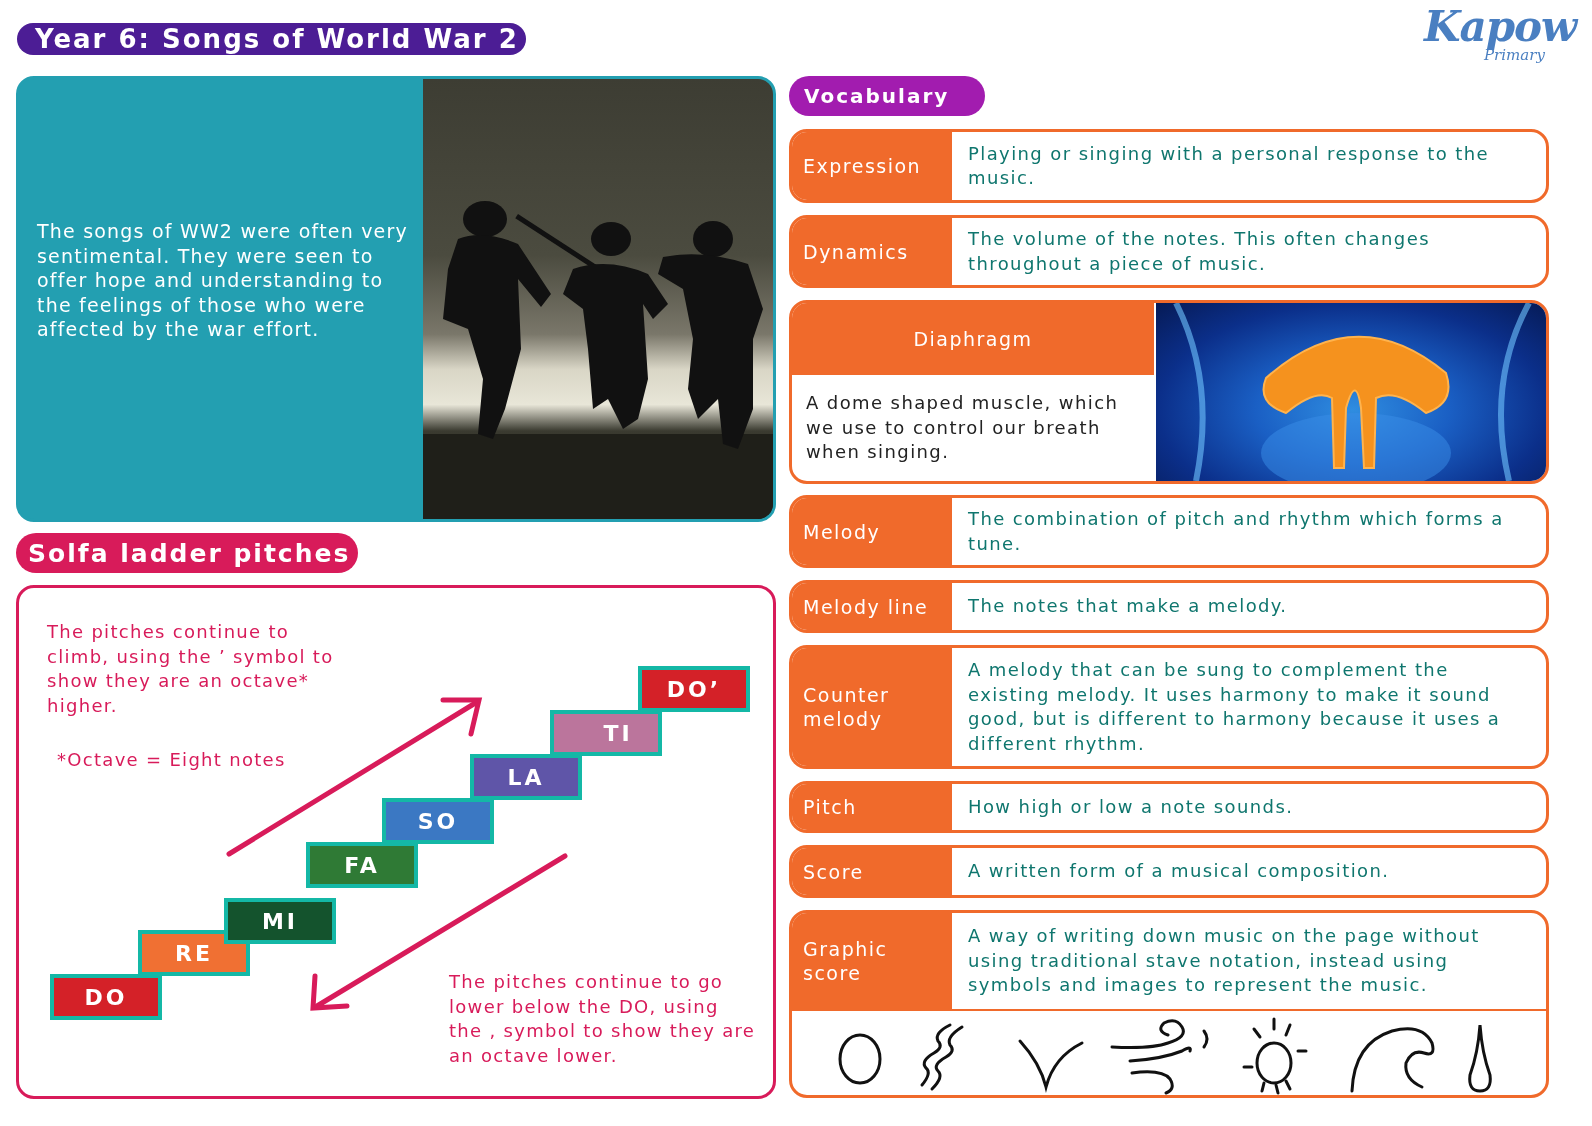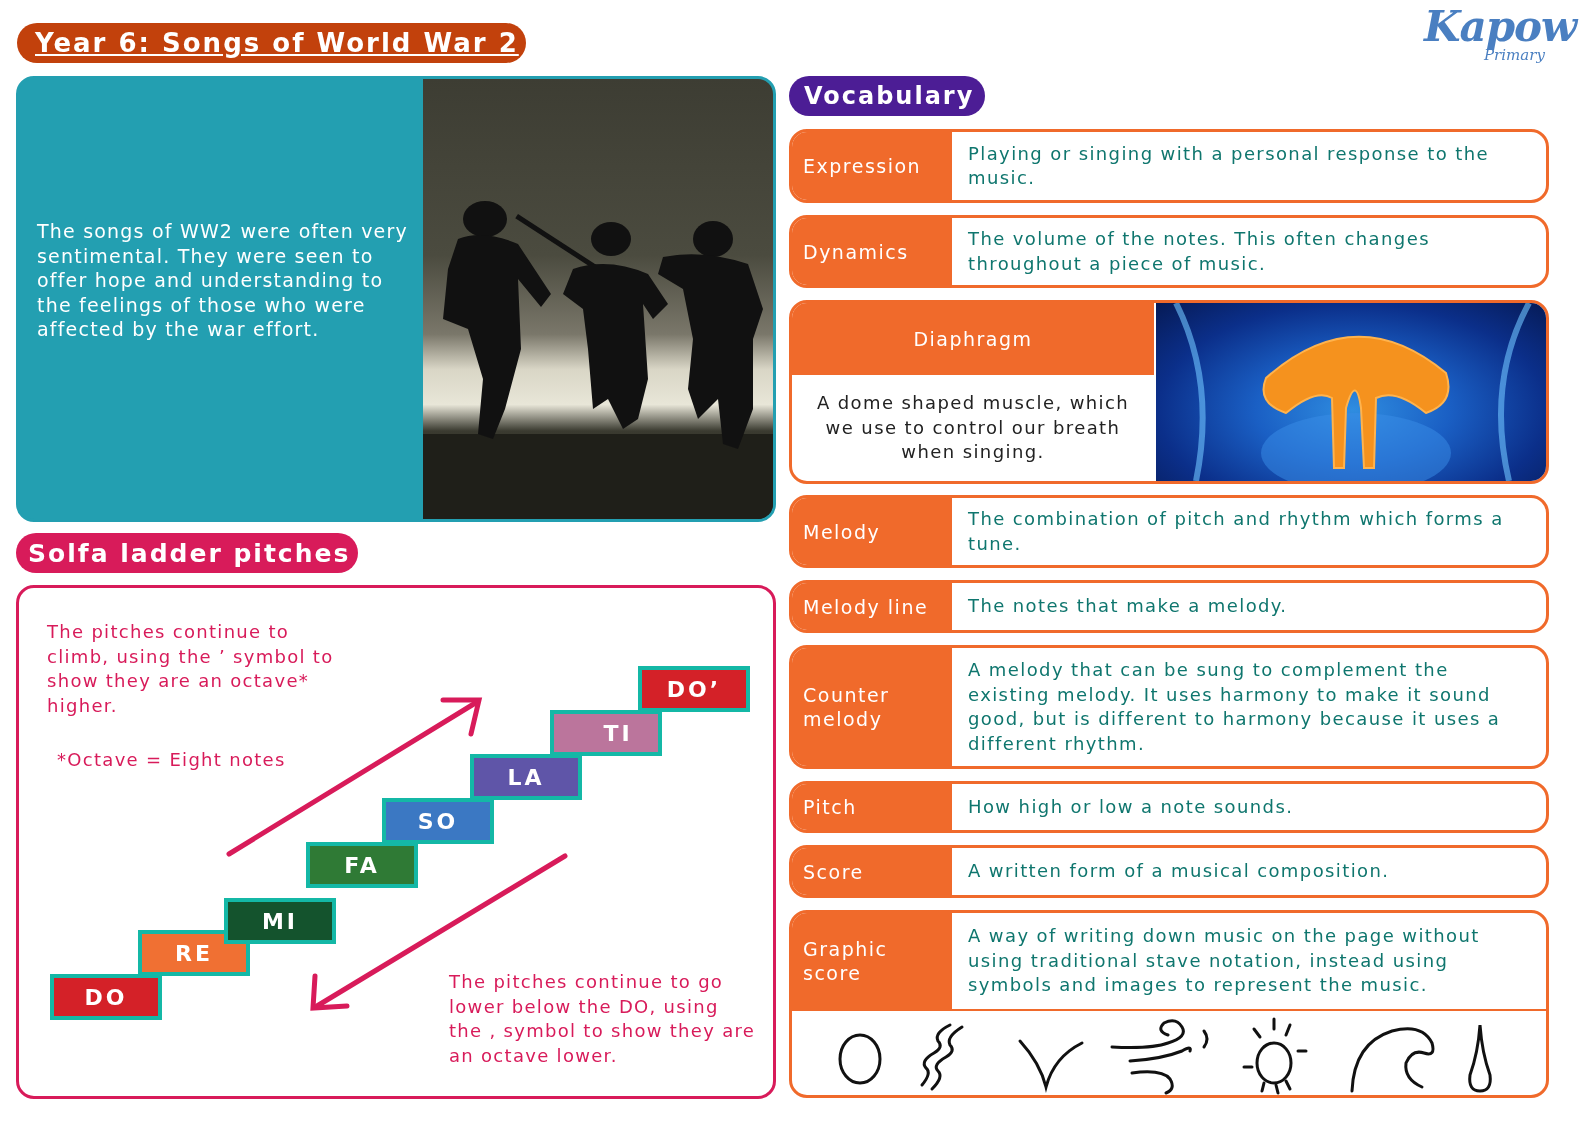--- a/index.html
+++ b/index.html
@@ -11,7 +11,7 @@
     font-family: "DejaVu Sans", sans-serif; font-weight: bold; letter-spacing: 2px;
     display: flex; align-items: center;
   }
-  #title-pill { left: 17px; top: 23px; width: 509px; height: 40px; background: #c2410c; font-size: 26px; padding-left: 18px; text-decoration: underline; }
+  #title-pill { left: 17px; top: 23px; width: 509px; height: 32px; background: #4c1d95; font-size: 26px; padding-left: 18px; }
   #solfa-pill { left: 16px; top: 533px; width: 342px; height: 40px; background: #d81b5a; font-size: 25px; padding-left: 12px; }
   #vocab-pill { left: 789px; top: 76px; width: 196px; height: 40px; background: #4c1d95; font-size: 24px; padding-left: 15px; }
 

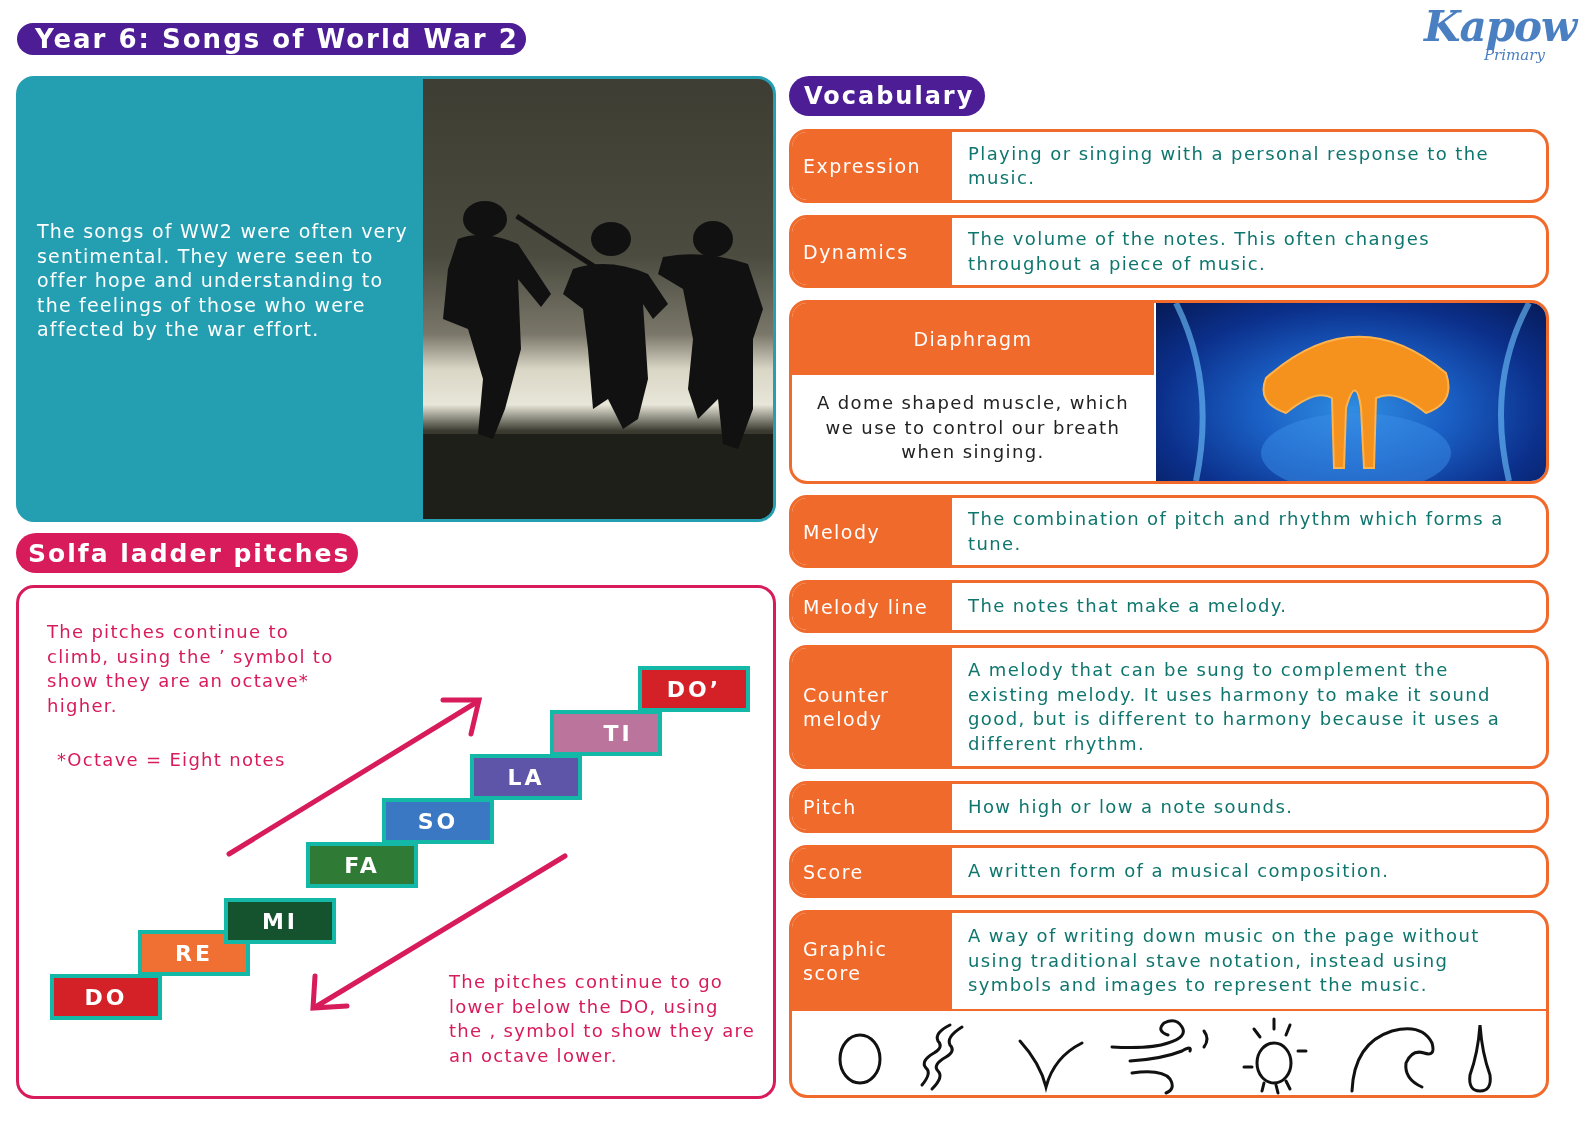--- a/index.html
+++ b/index.html
@@ -13,7 +13,7 @@
   }
   #title-pill { left: 17px; top: 23px; width: 509px; height: 32px; background: #4c1d95; font-size: 26px; padding-left: 18px; }
   #solfa-pill { left: 16px; top: 533px; width: 342px; height: 40px; background: #d81b5a; font-size: 25px; padding-left: 12px; }
-  #vocab-pill { left: 789px; top: 76px; width: 196px; height: 40px; background: #4c1d95; font-size: 24px; padding-left: 15px; }
+  #vocab-pill { left: 789px; top: 76px; width: 196px; height: 40px; background: #a21caf; font-size: 20px; padding-left: 15px; }
 
   #logo { position: absolute; left: 1420px; top: 2px; width: 140px; height: 70px; color: #4a7fc1; }
   #logo .brand { position: absolute; left: 4px; top: 0; font-size: 42px; font-style: italic; font-weight: bold; font-family: "DejaVu Serif", serif; letter-spacing: -1px; }

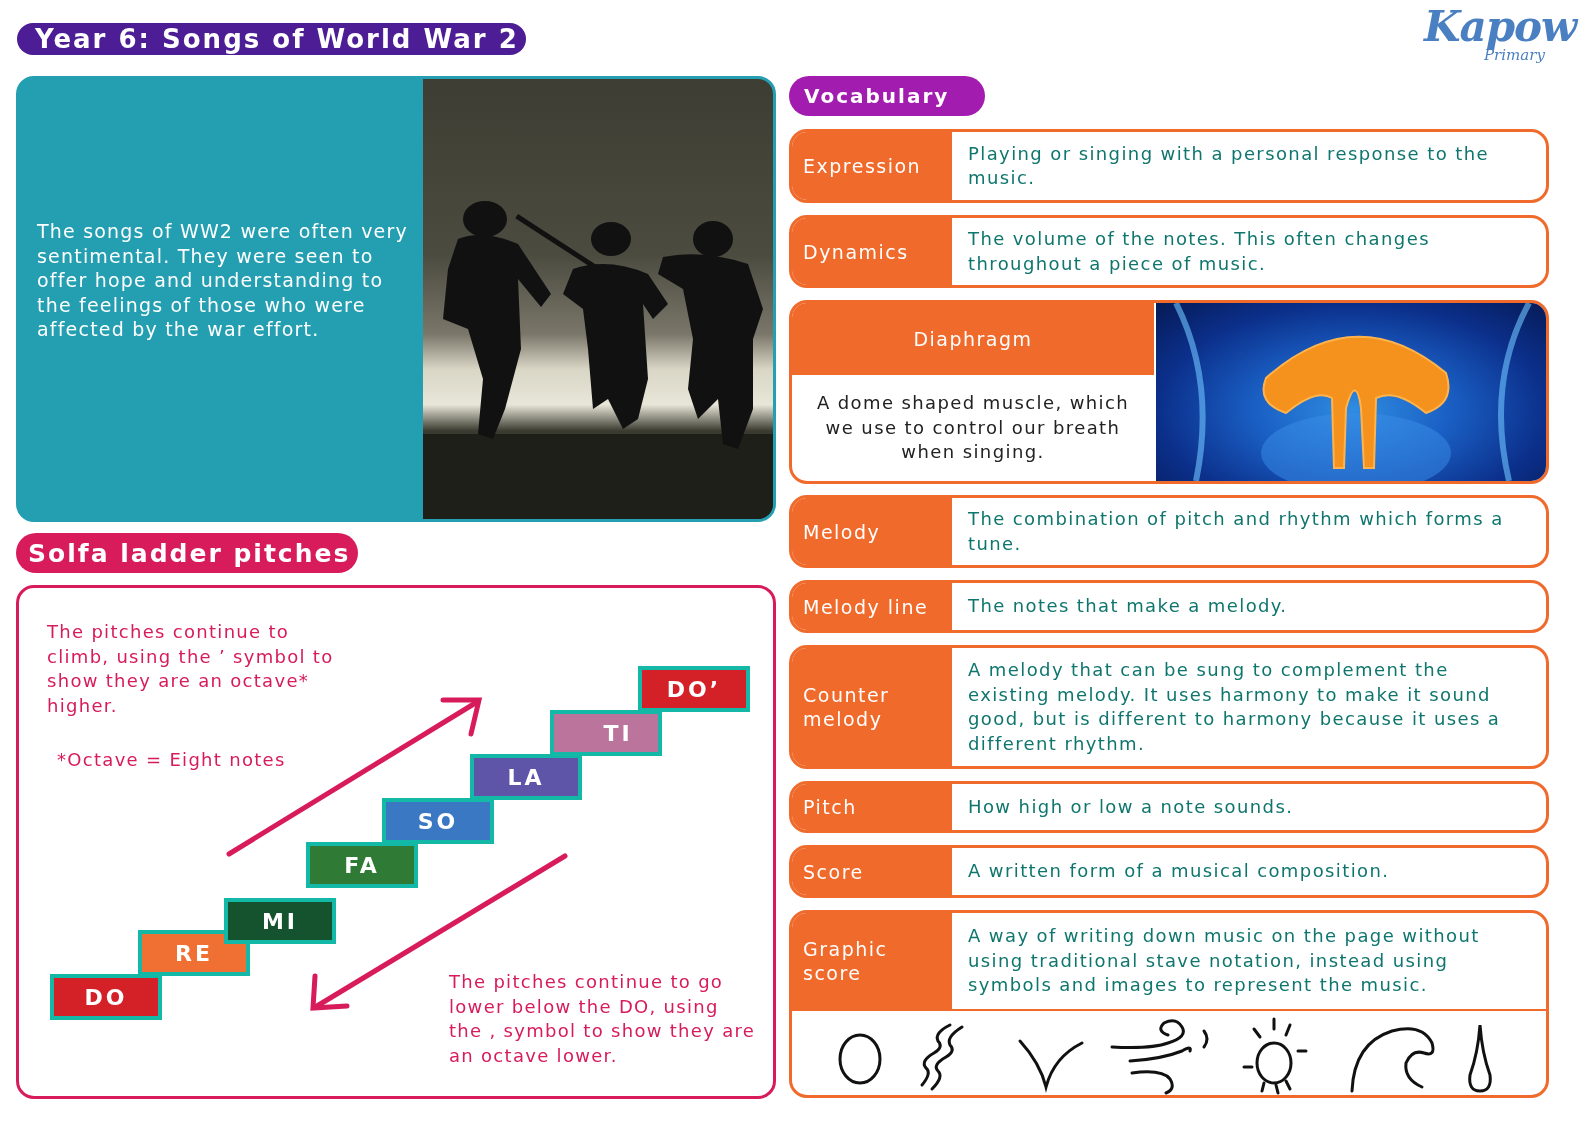--- a/index.html
+++ b/index.html
@@ -74,7 +74,7 @@
   #dia-term { position: absolute; left: 0; top: 0; width: 362px; height: 72px; background: #f06a2b; color: #fff;
     font-size: 19px; letter-spacing: 1.5px; display: flex; align-items: center; justify-content: center; }
   #dia-def { position: absolute; left: 0; top: 72px; width: 362px; height: 106px; color: #222;
-    font-size: 18px; letter-spacing: 1.4px; line-height: 24.5px; text-align: center;
+    font-size: 18px; letter-spacing: 1.4px; line-height: 24.5px; text-align: left;
     display: flex; align-items: center; justify-content: center; padding: 0 14px; }
   #dia-image { position: absolute; left: 364px; top: 0; width: 393px; height: 178px;
     background: radial-gradient(ellipse at 50% 60%, #2f8de0 0%, #1a5fc4 35%, #0b2f8a 70%, #061a55 100%); }

